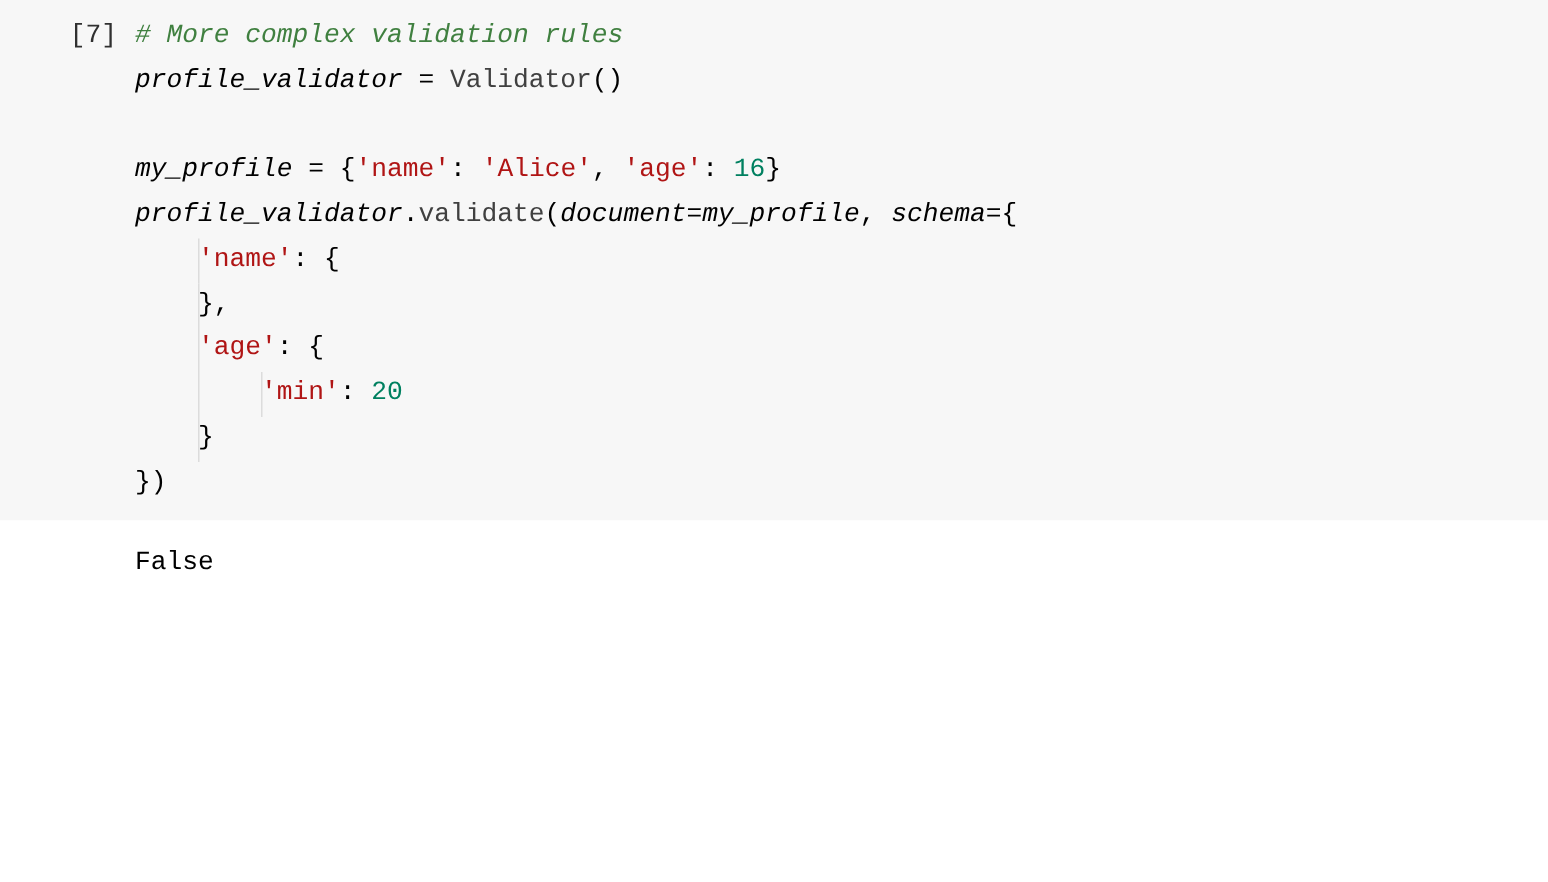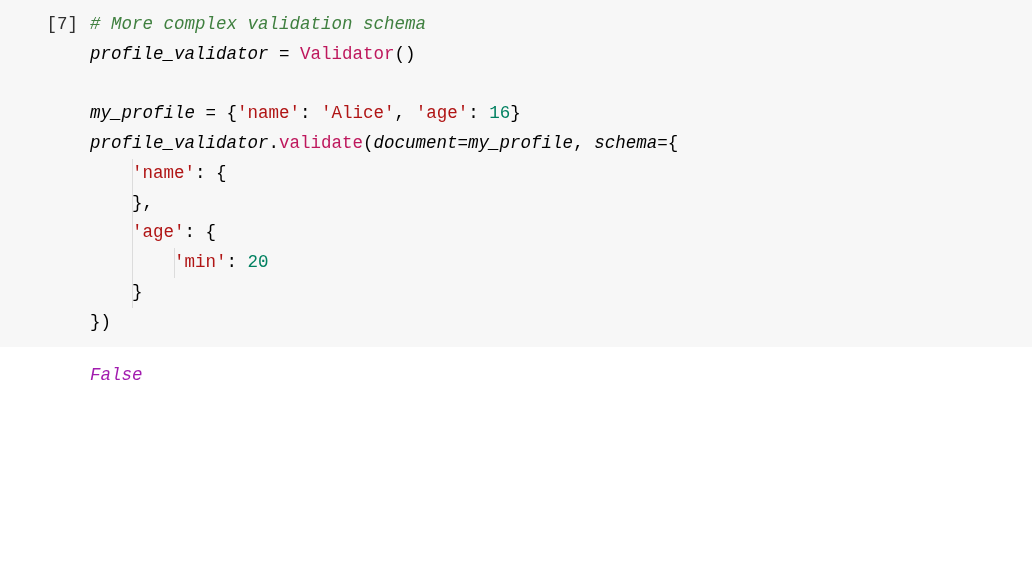--- a/index.html
+++ b/index.html
@@ -71,7 +71,7 @@
   <div class="input-area">
     <div class="prompt">[7]</div>
     <div class="code-area">
-      <div class="code-line"><span class="tok-comment"># More complex validation schema</span></div>
+      <div class="code-line"><span class="tok-comment"># More complex validation rules</span></div>
       <div class="code-line"><span class="tok-name">profile_validator</span><span class="tok-op"> = </span><span class="tok-call">Validator</span><span class="tok-punc">()</span></div>
       <div class="code-line">&nbsp;</div>
       <div class="code-line"><span class="tok-name">my_profile</span><span class="tok-op"> = </span><span class="tok-punc">{</span><span class="tok-string">'name'</span><span class="tok-punc">: </span><span class="tok-string">'Alice'</span><span class="tok-punc">, </span><span class="tok-string">'age'</span><span class="tok-punc">: </span><span class="tok-number">16</span><span class="tok-punc">}</span></div>

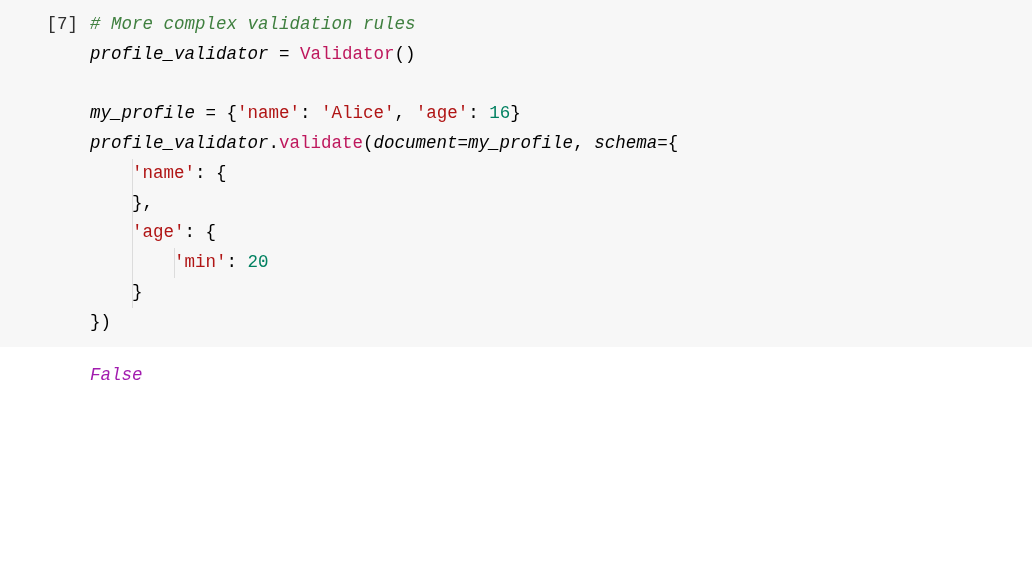--- a/index.html
+++ b/index.html
@@ -51,7 +51,7 @@
     .tok-punc { color: #000000; }
     .tok-string { color: #b01515; font-family: Liberation Mono, monospace; }
     .tok-number { color: #008060; }
-    .tok-call { color: #be185d; }
+    .tok-call { color: #404040; }
     .output-area {
       display: flex;
       background: #ffffff;

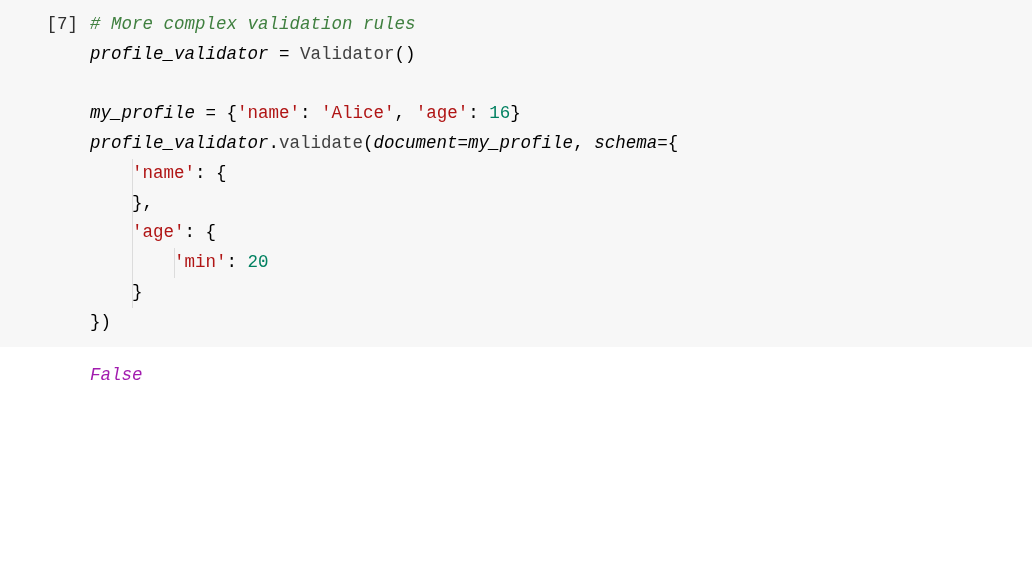--- a/index.html
+++ b/index.html
@@ -60,8 +60,7 @@
     }
     .output-text {
       white-space: pre;
-      color: #a21caf;
-      font-style: italic;
+      color: #000000;
     }
   </style>
 </head>

